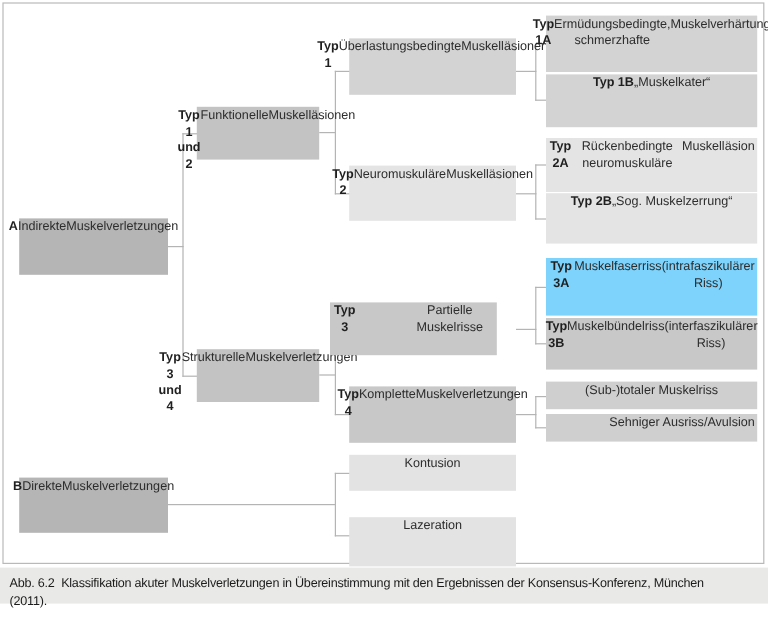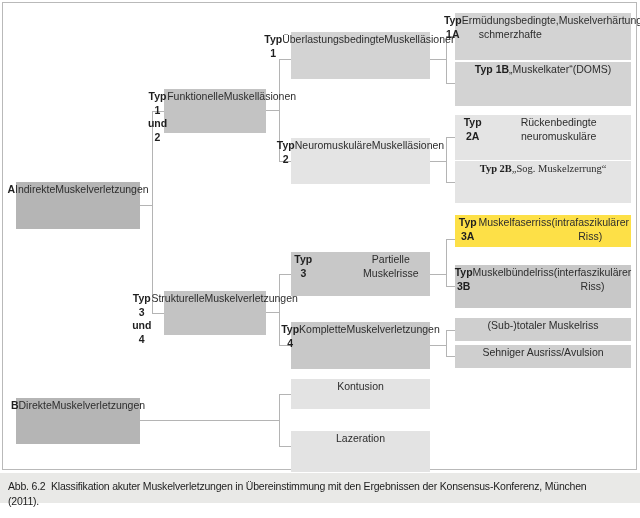--- a/index.html
+++ b/index.html
@@ -130,7 +130,6 @@
     <div class="node" style="left: 452px; top: 59px; width: 176px; height: 44px; background: rgb(211, 211, 211);">
       <div class="node-title">Typ 1B</div>
       <div class="node-sub">„Muskelkater“</div>
-      <div class="node-sub">(DOMS)</div>
     </div>
     <div class="node" style="left: 452px; top: 112px; width: 176px; height: 45px; background: rgb(228, 228, 228);">
       <div class="node-title">Typ 2A</div>

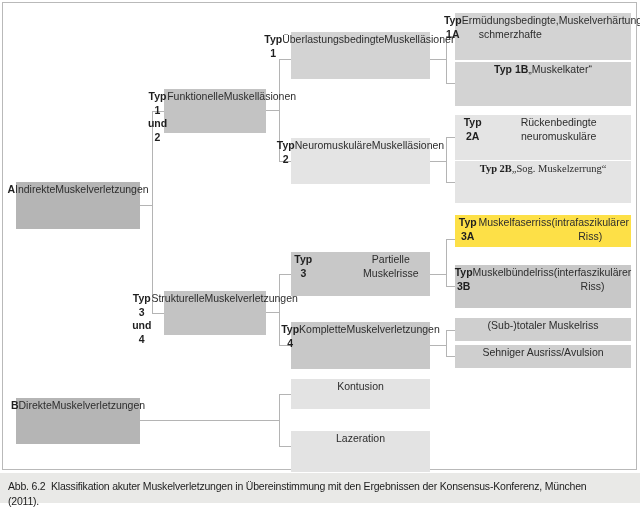--- a/index.html
+++ b/index.html
@@ -134,6 +134,7 @@
     <div class="node" style="left: 452px; top: 112px; width: 176px; height: 45px; background: rgb(228, 228, 228);">
       <div class="node-title">Typ 2A</div>
       <div class="node-sub">Rückenbedingte neuromuskuläre</div>
+      <div class="node-sub">Muskelläsion</div>
     </div>
     <div class="node" style="left: 452px; top: 158px; width: 176px; height: 42px; background: rgb(228, 228, 228); font-family: Liberation Serif, serif;">
       <div class="node-title">Typ 2B</div>

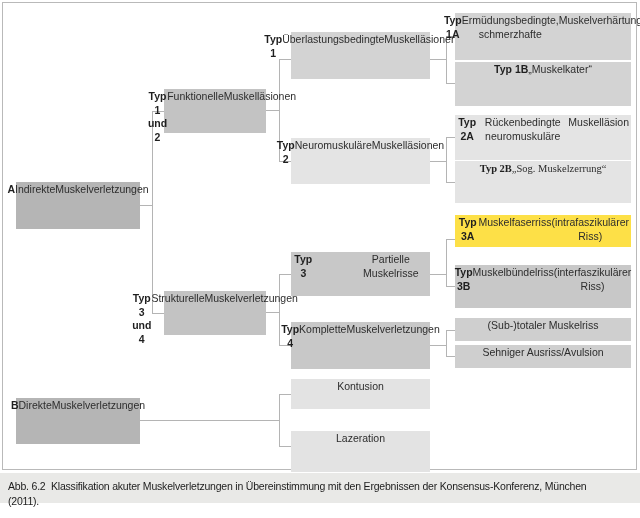--- a/index.html
+++ b/index.html
@@ -136,7 +136,7 @@
       <div class="node-sub">Rückenbedingte neuromuskuläre</div>
       <div class="node-sub">Muskelläsion</div>
     </div>
-    <div class="node" style="left: 452px; top: 158px; width: 176px; height: 42px; background: rgb(228, 228, 228); font-family: Liberation Serif, serif;">
+    <div class="node" style="left: 452px; top: 158px; width: 176px; height: 42px; background: rgb(228, 228, 228);">
       <div class="node-title">Typ 2B</div>
       <div class="node-sub">„Sog. Muskelzerrung“</div>
     </div>

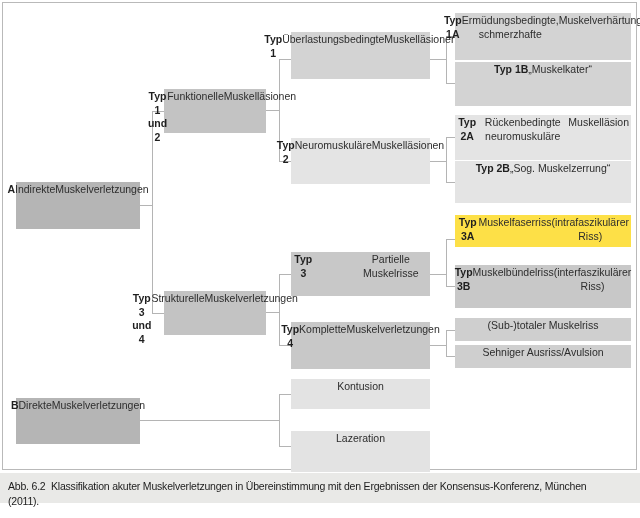--- a/index.html
+++ b/index.html
@@ -140,7 +140,7 @@
       <div class="node-title">Typ 2B</div>
       <div class="node-sub">„Sog. Muskelzerrung“</div>
     </div>
-    <div class="node" style="left: 452px; top: 212px; width: 176px; height: 32px; background: #fde047;">
+    <div class="node" style="left: 452px; top: 212px; width: 176px; height: 48px; background: #7dd3fc;">
       <div class="node-title">Typ 3A</div>
       <div class="node-sub">Muskelfaserriss</div>
       <div class="node-sub">(intrafaszikulärer Riss)</div>

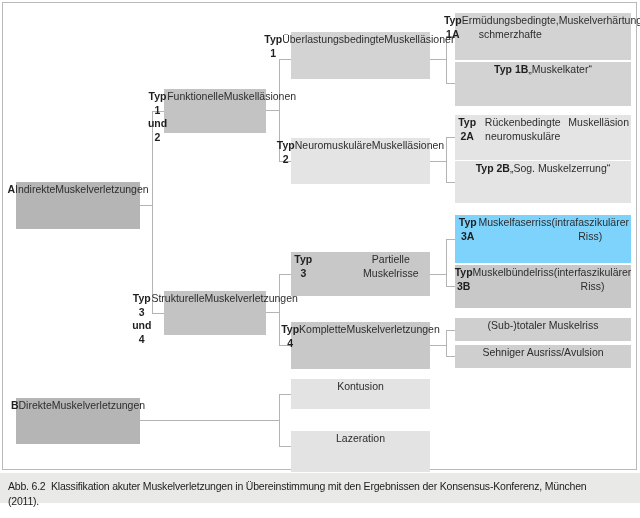--- a/index.html
+++ b/index.html
@@ -106,7 +106,7 @@
       <div class="node-sub">Neuromuskuläre</div>
       <div class="node-sub">Muskelläsionen</div>
     </div>
-    <div class="node" style="left: 288px; top: 249px; width: 139px; height: 44px; background: rgb(200, 200, 200); gap: 40px;">
+    <div class="node" style="left: 272px; top: 249px; width: 139px; height: 44px; background: rgb(200, 200, 200); gap: 40px;">
       <div class="node-title">Typ 3</div>
       <div class="node-sub">Partielle Muskelrisse</div>
     </div>

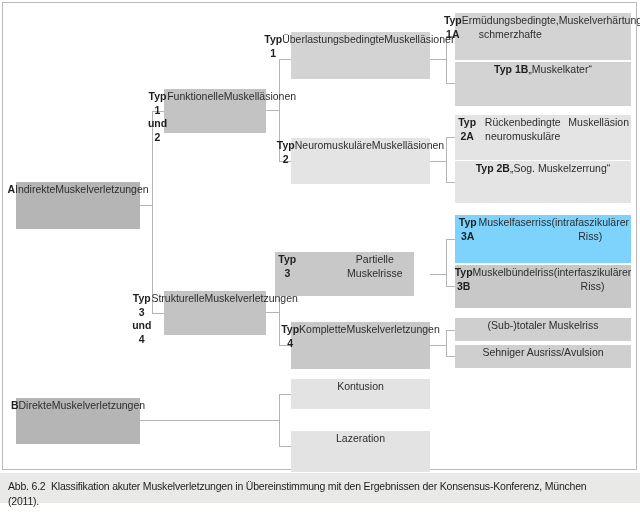--- a/index.html
+++ b/index.html
@@ -153,7 +153,7 @@
     <div class="node" style="left: 452px; top: 315px; width: 176px; height: 23px; background: rgb(207, 207, 207);">
       <div class="node-sub">(Sub-)totaler Muskelriss</div>
     </div>
-    <div class="node" style="left: 452px; top: 342px; width: 176px; height: 23px; background: rgb(207, 207, 207);">
+    <div class="node" style="left: 452px; top: 342px; width: 176px; height: 23px; background: rgb(207, 207, 207); justify-content: flex-end;">
       <div class="node-sub">Sehniger Ausriss/Avulsion</div>
     </div>
 

